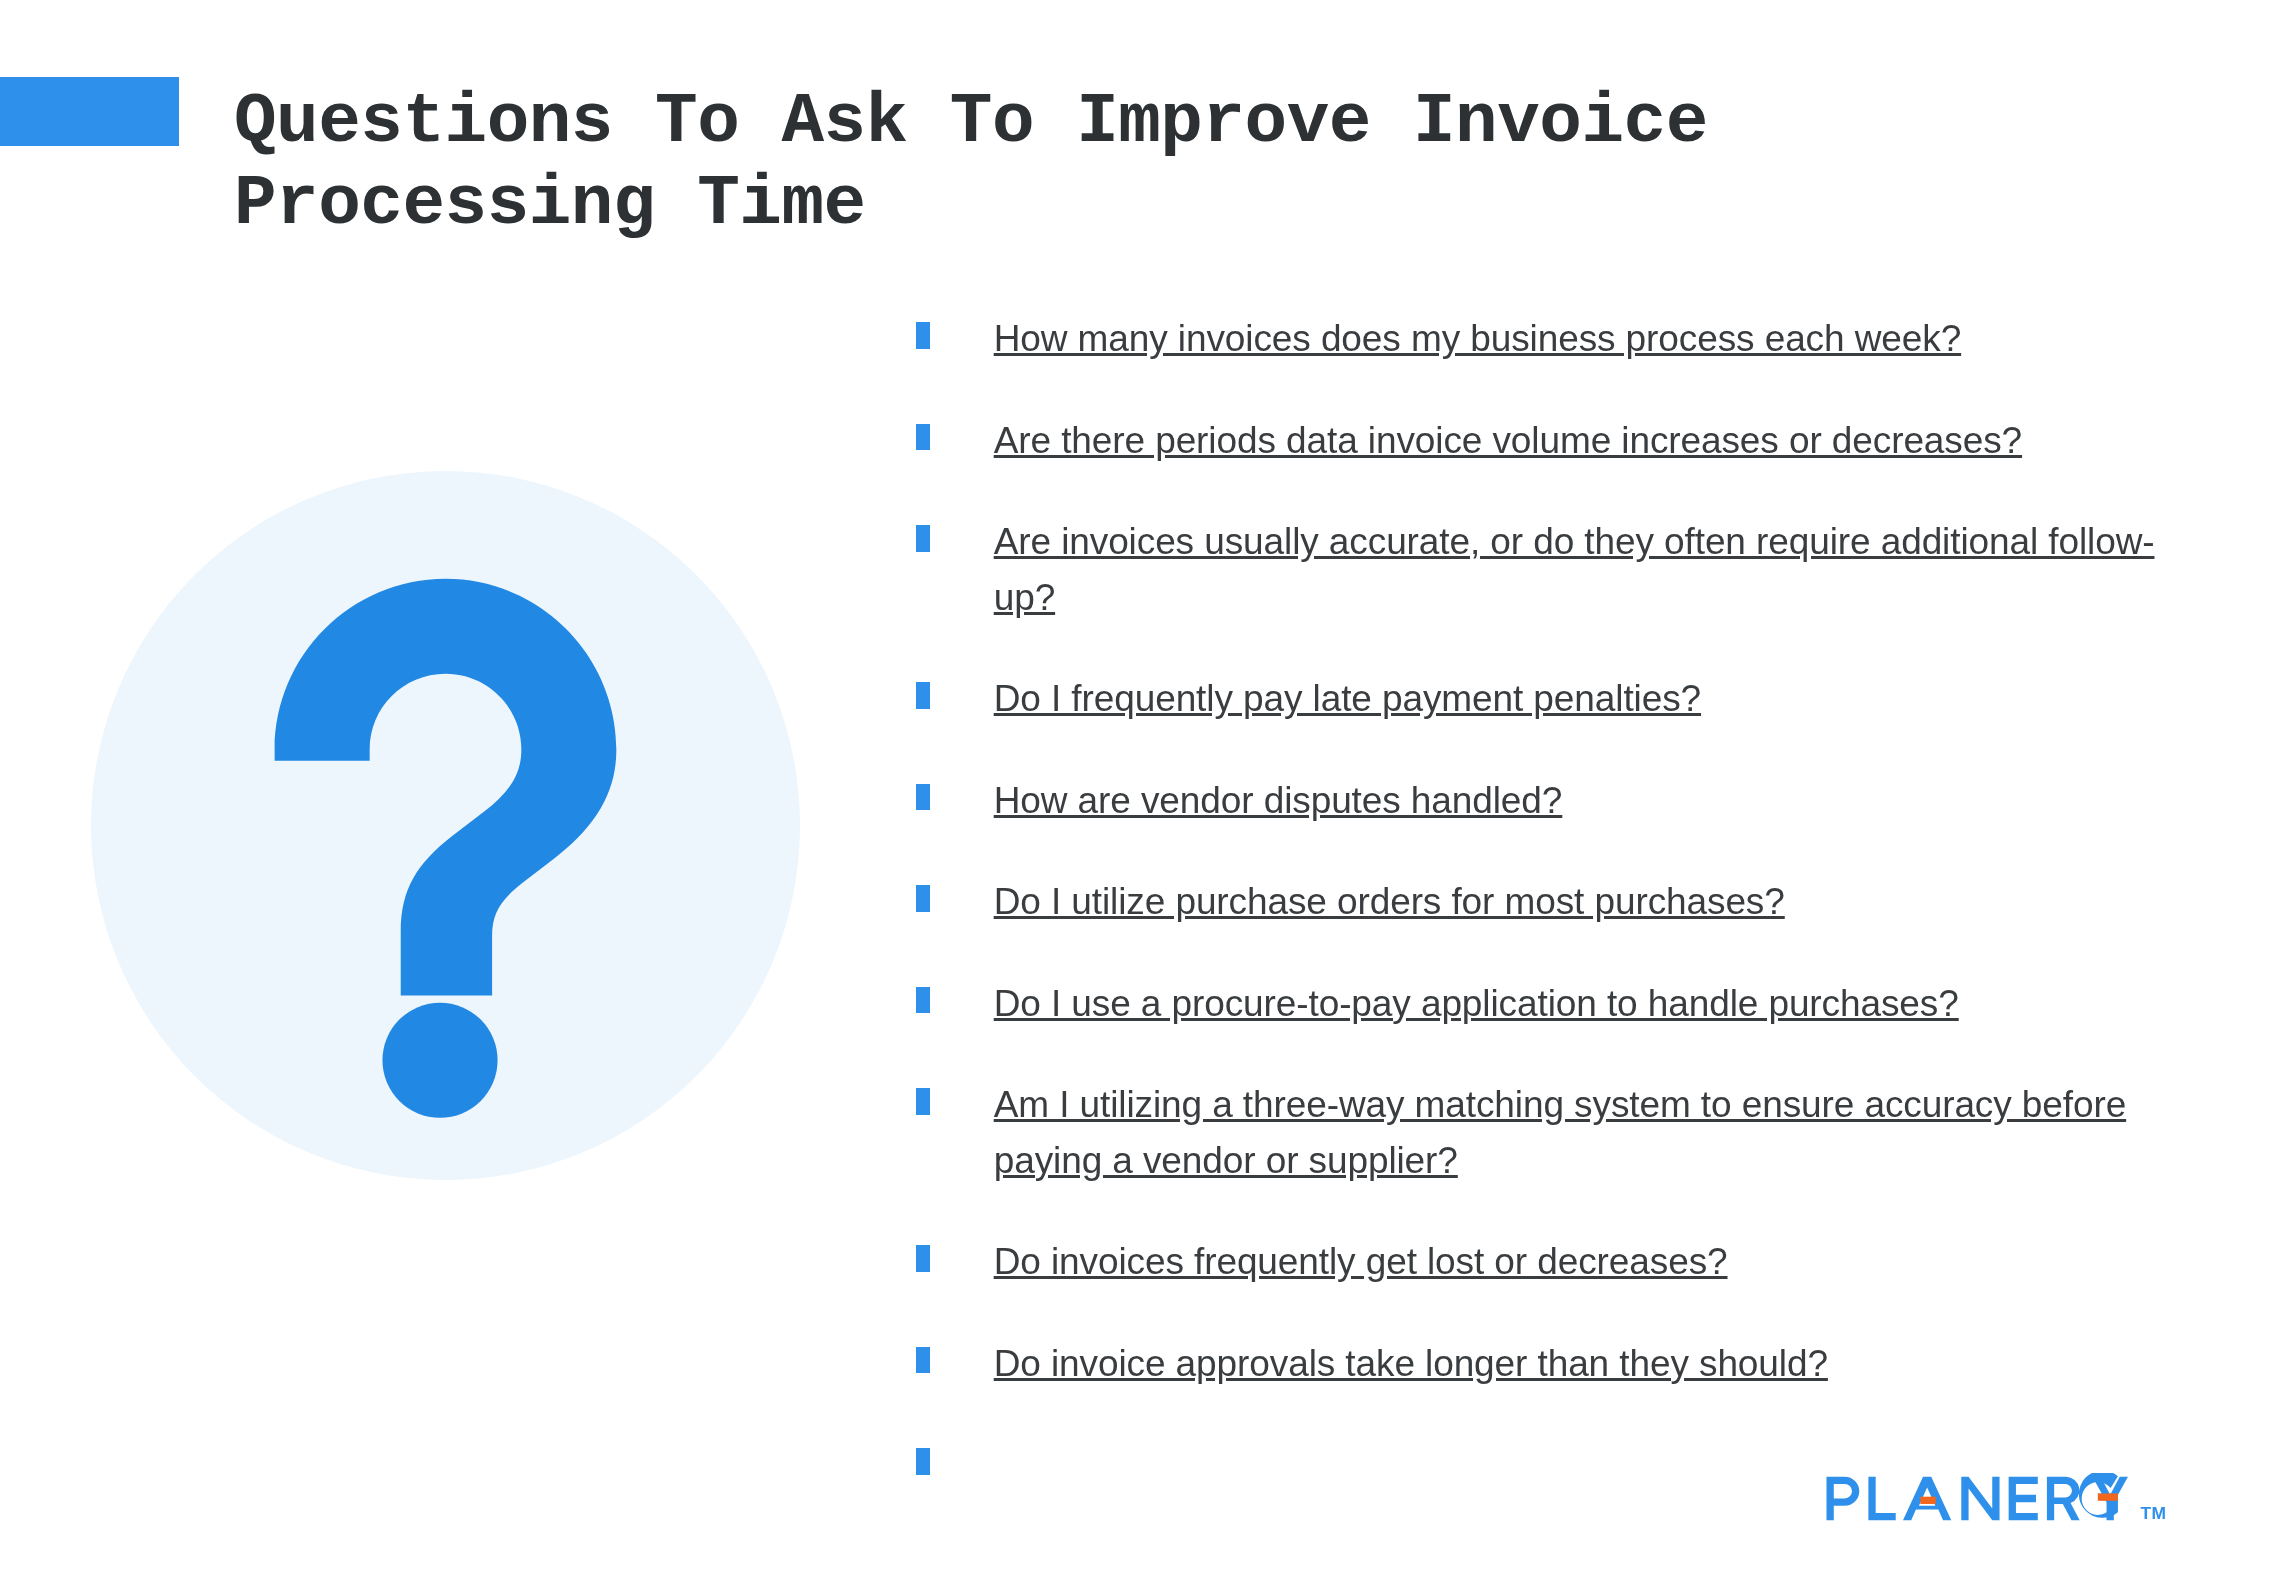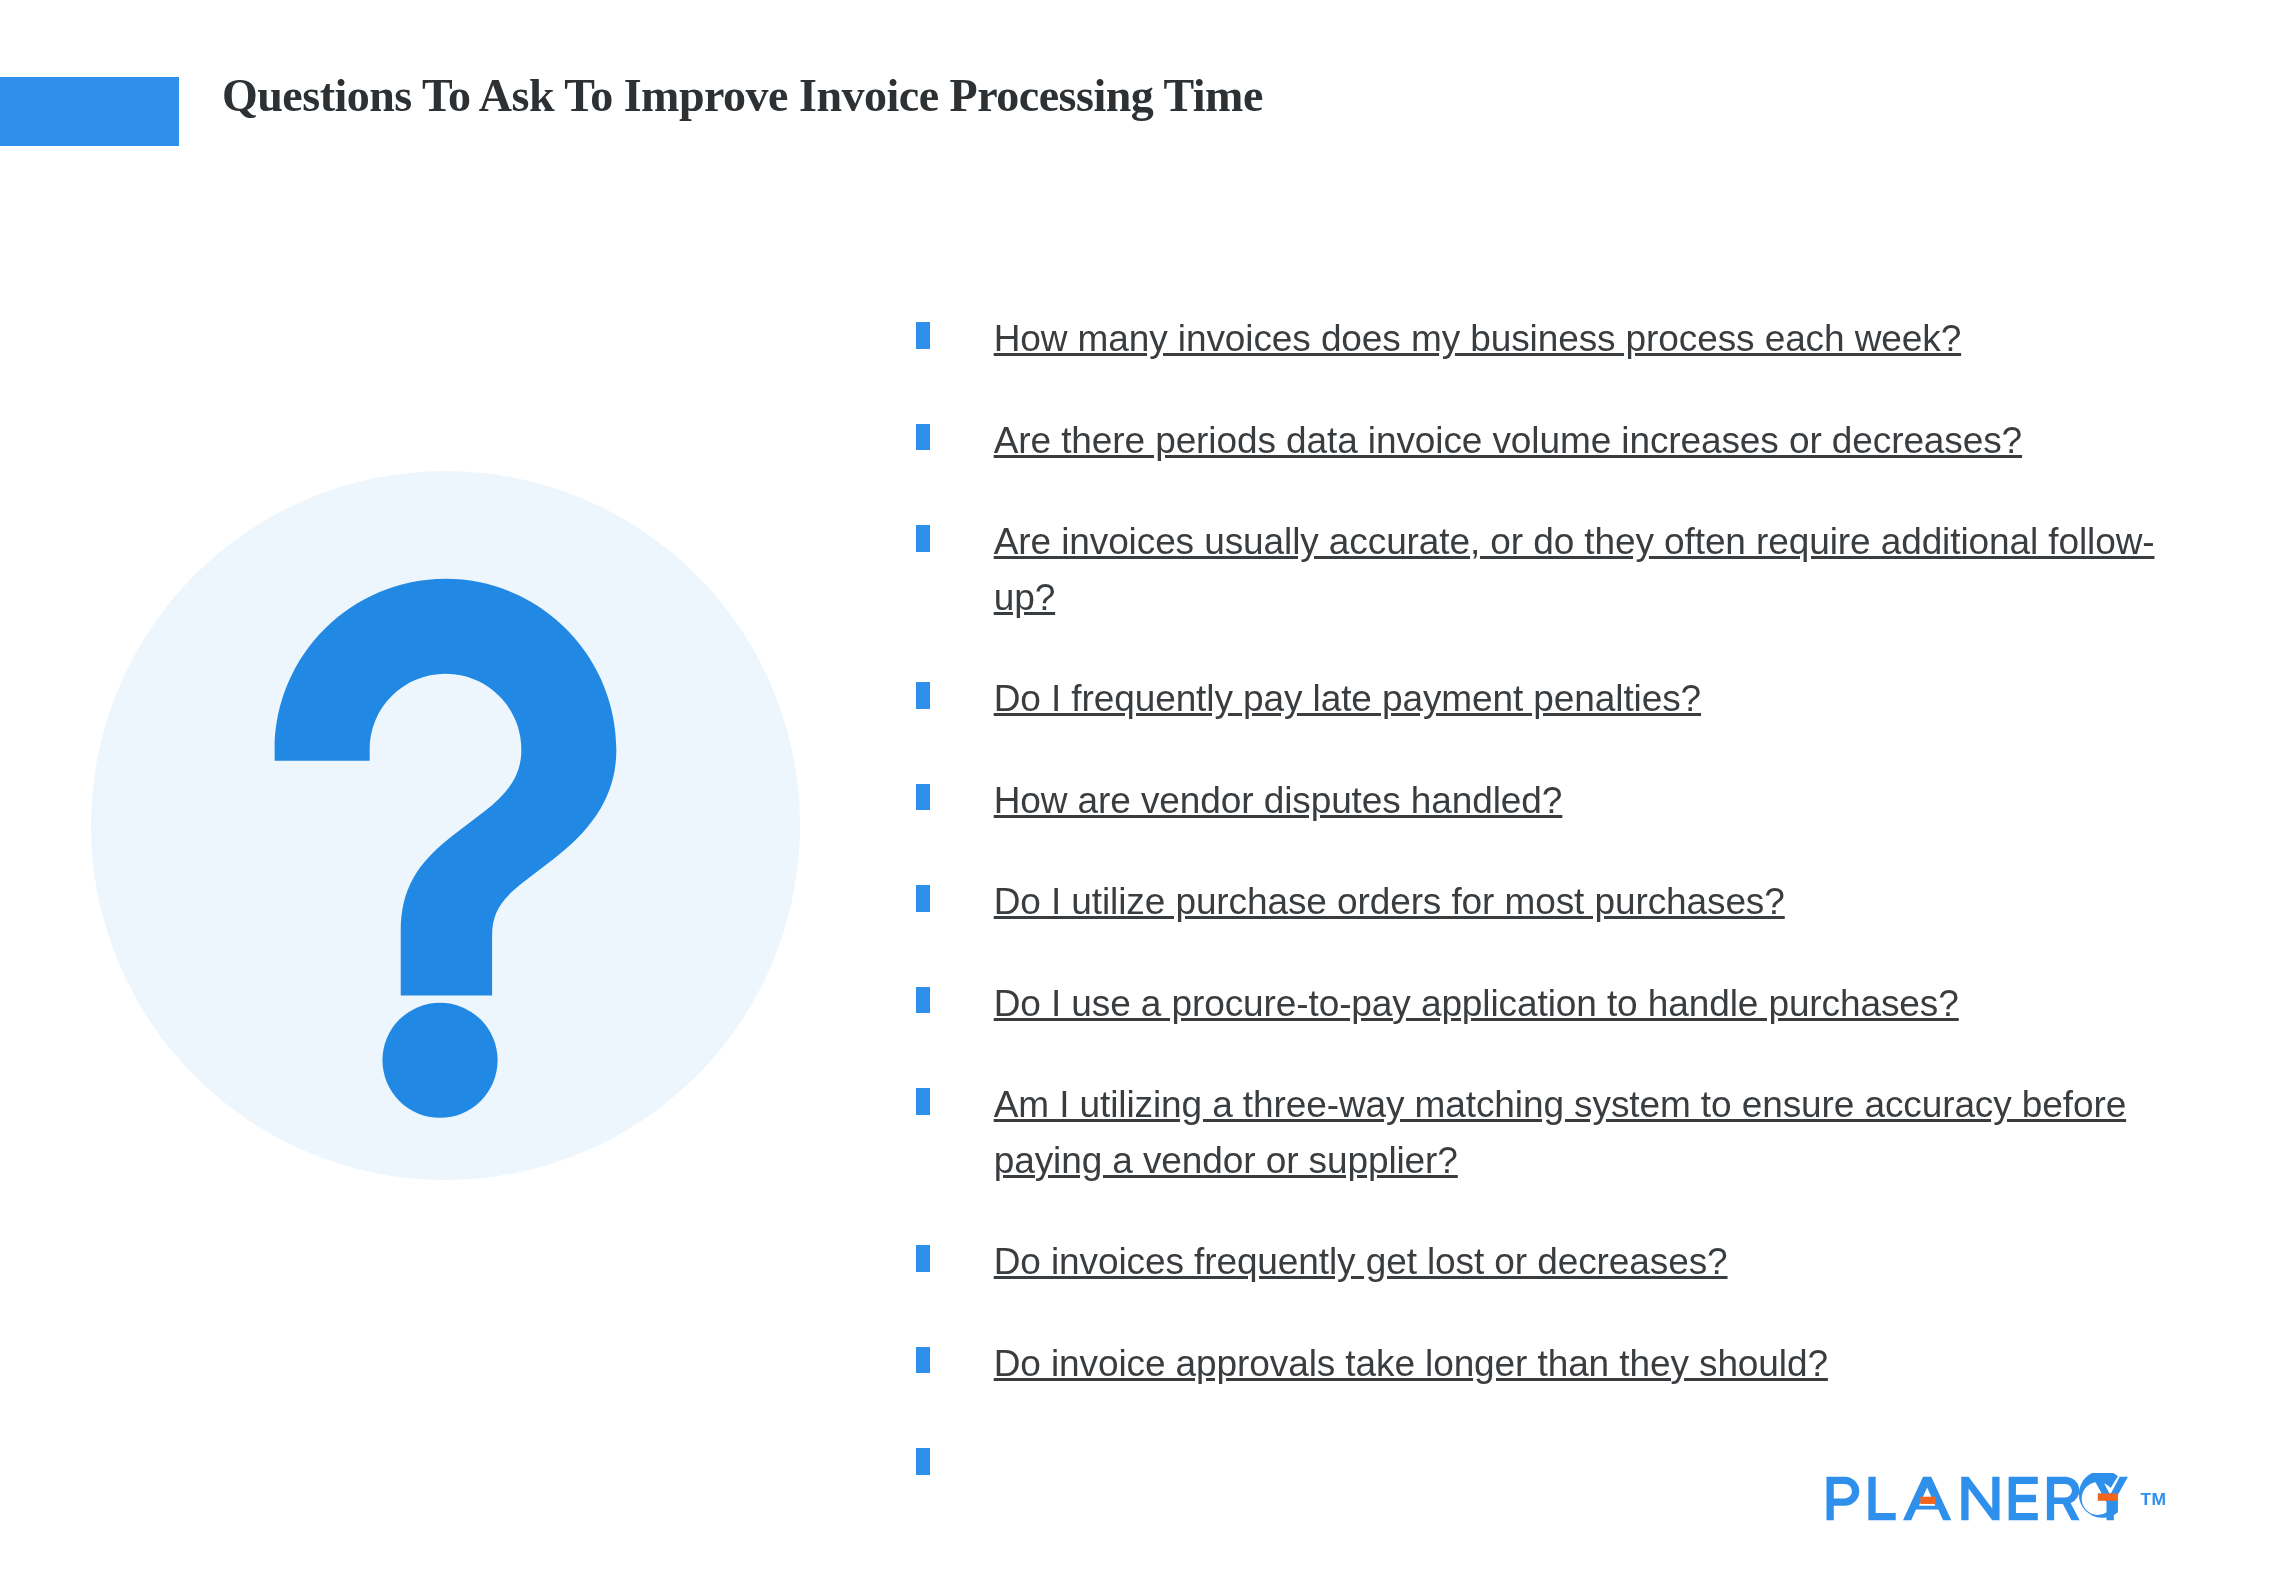--- a/index.html
+++ b/index.html
@@ -32,9 +32,9 @@
     left: 222px;
     top: 69px;
     width: 1572px;
-    margin: 0;
-    font-family: Liberation Serif, serif;
-    font-size: 46px;
+    margin: 12px;
+    font-family: Liberation Mono, monospace;
+    font-size: 71px;
     font-weight: bold;
     line-height: 1.16;
     letter-spacing: -0.5px;

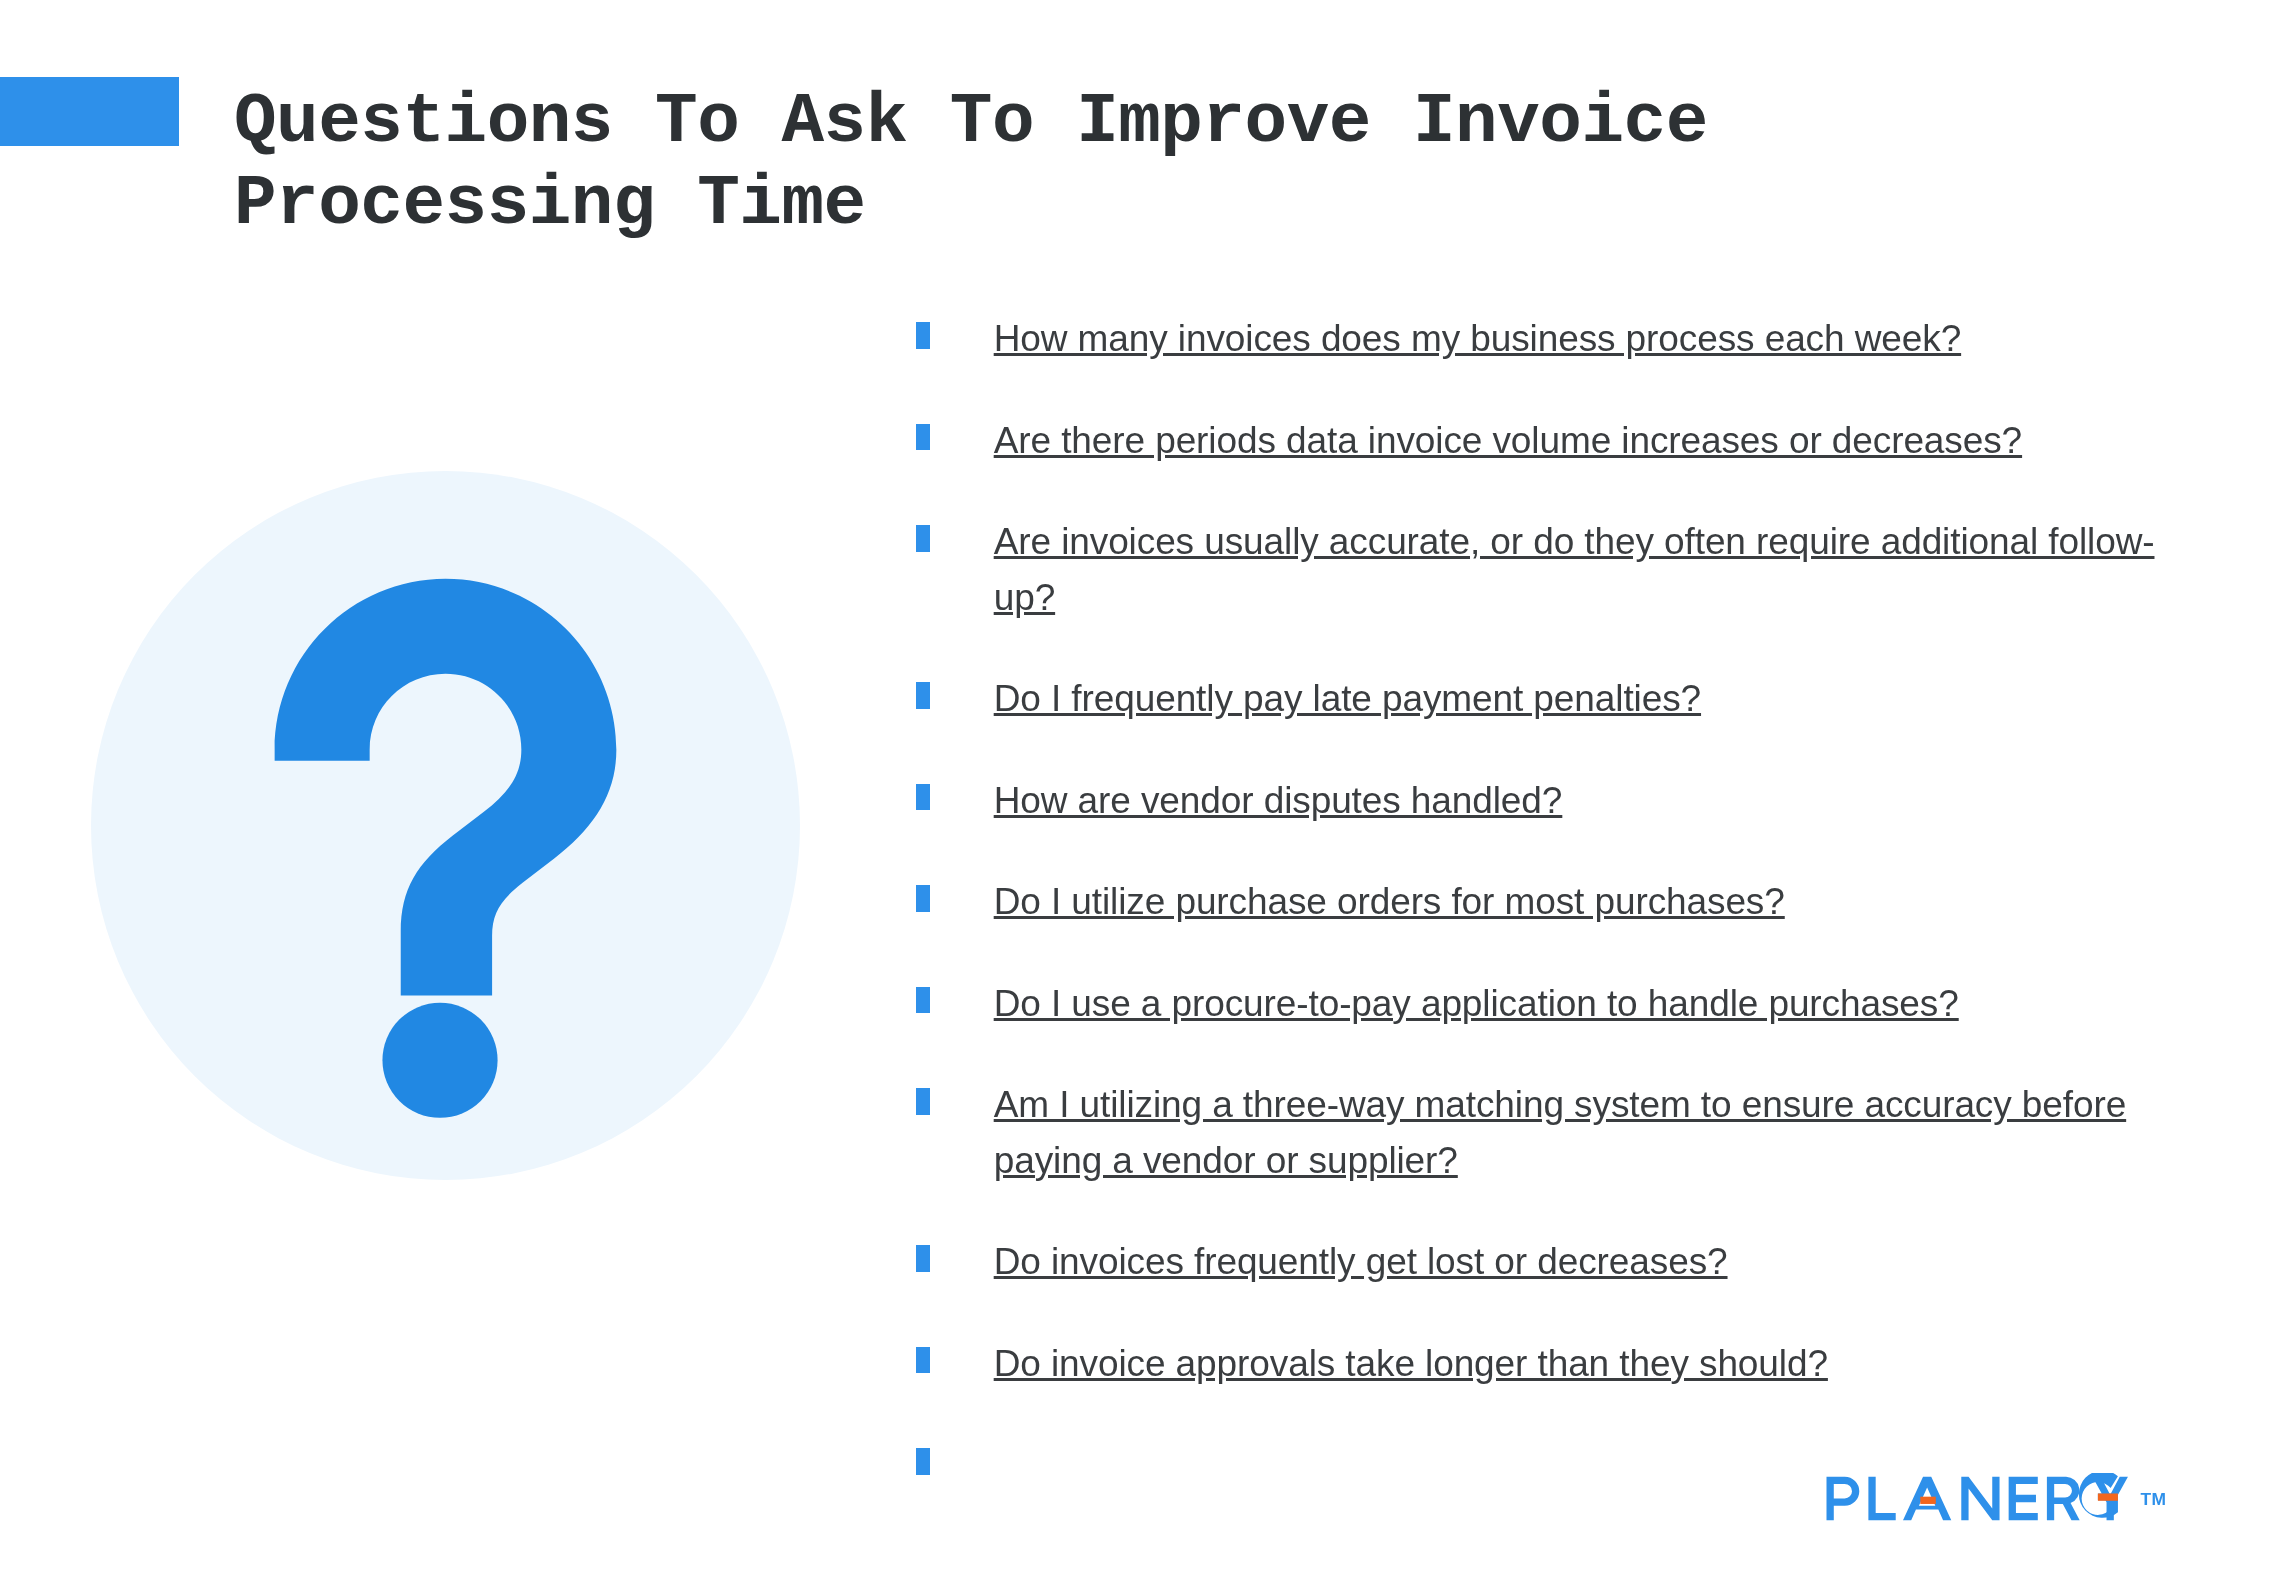--- a/index.html
+++ b/index.html
@@ -104,7 +104,7 @@
     left: 1824px;
     top: 1473px;
     display: flex;
-    align-items: center;
+    align-items: flex-end;
   }
   .logo-svg {
     display: block;

